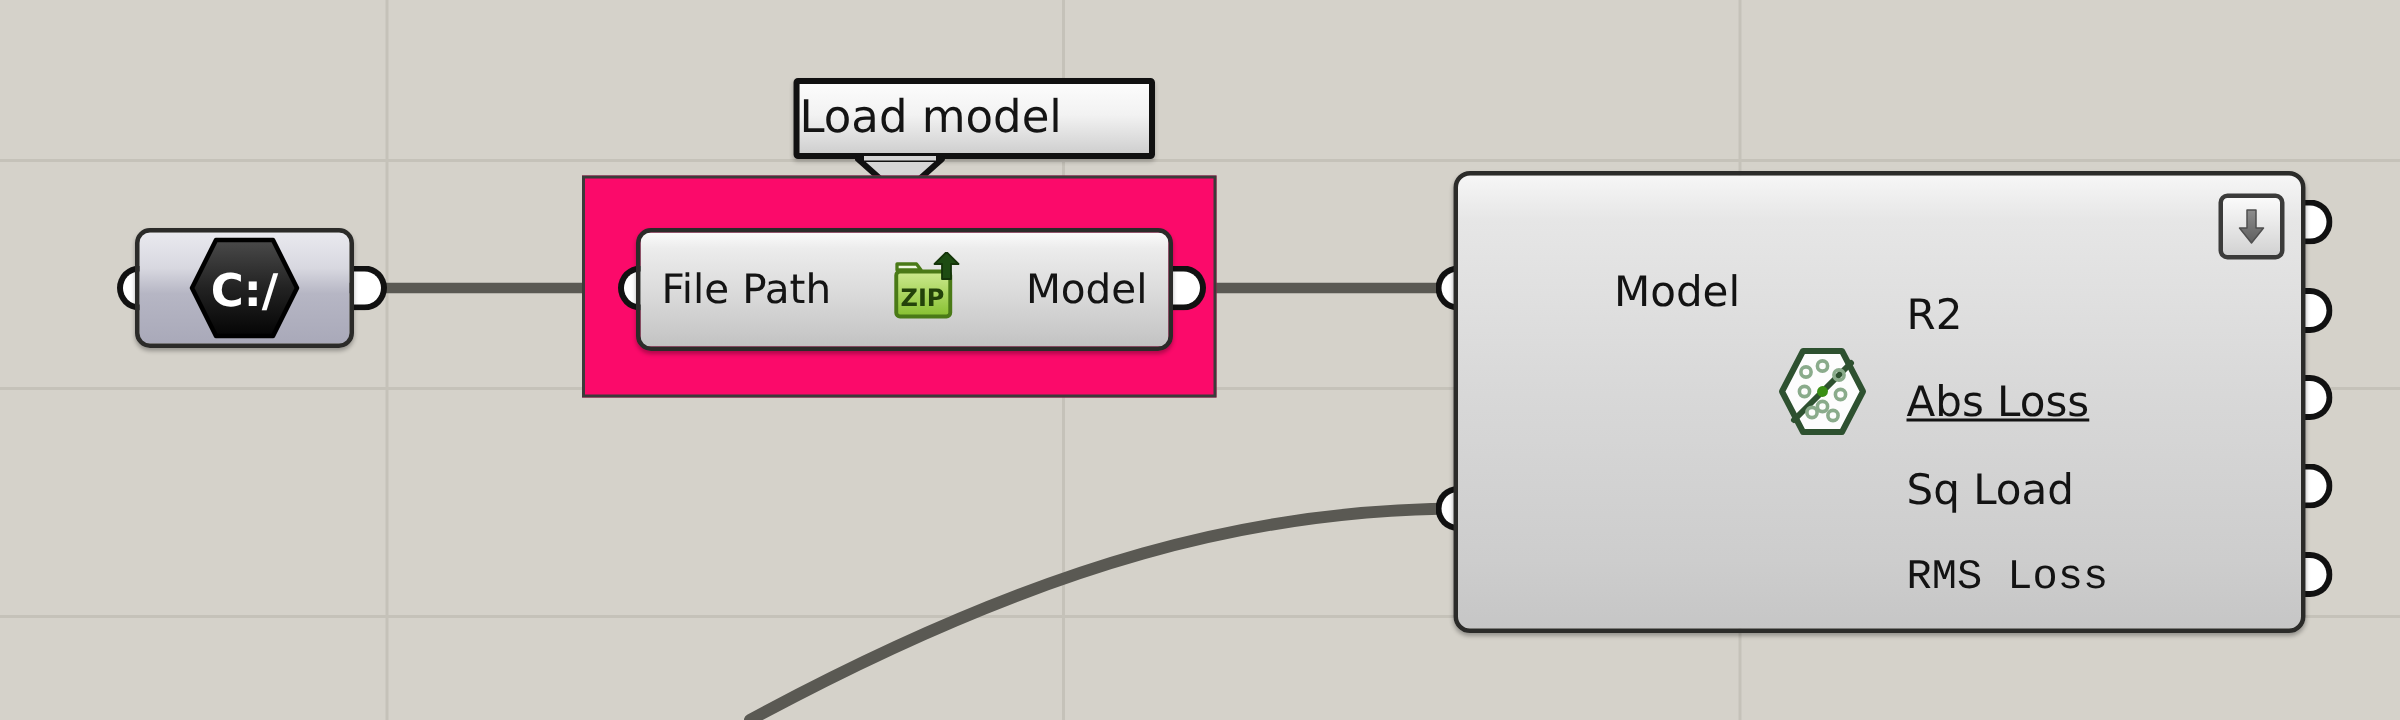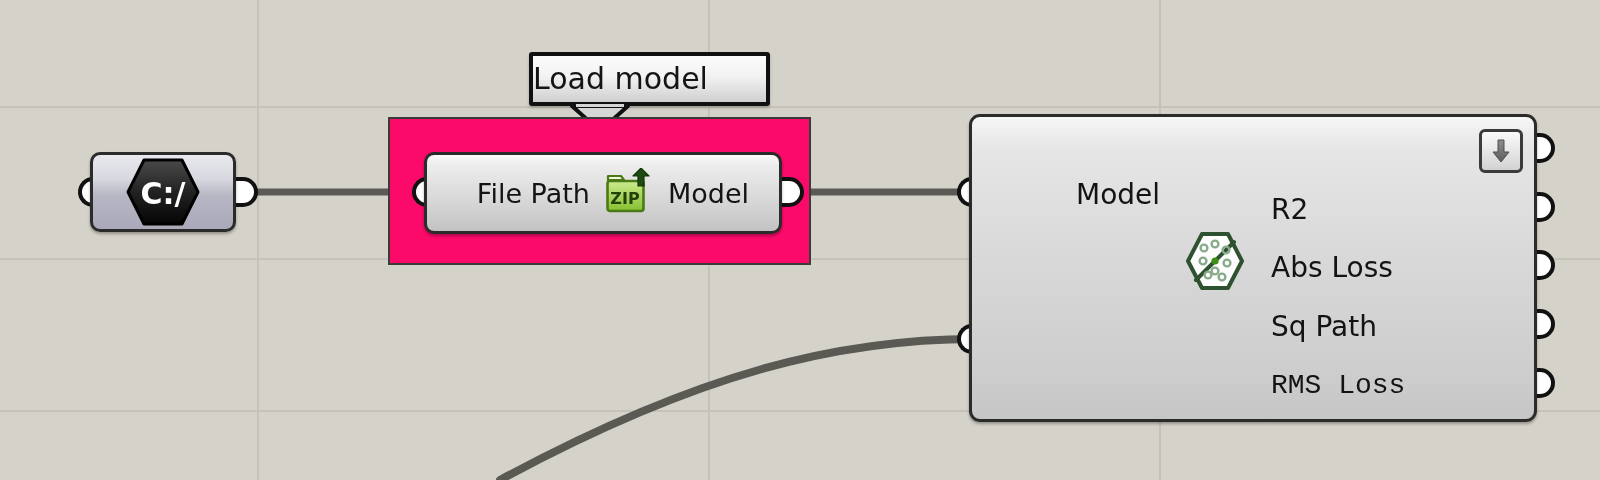--- a/index.html
+++ b/index.html
@@ -65,8 +65,8 @@
   }
   .zip-row {
     display: flex; align-items: center; gap: 14px;
-    width: 100%; padding: 0 30px; box-sizing: border-box;
-    justify-content: flex-end;
+    width: 100%; padding: 0 14px; box-sizing: border-box;
+    justify-content: space-between;
   }
   .param-label {
     font-size: 27px; color: #141414; white-space: nowrap;

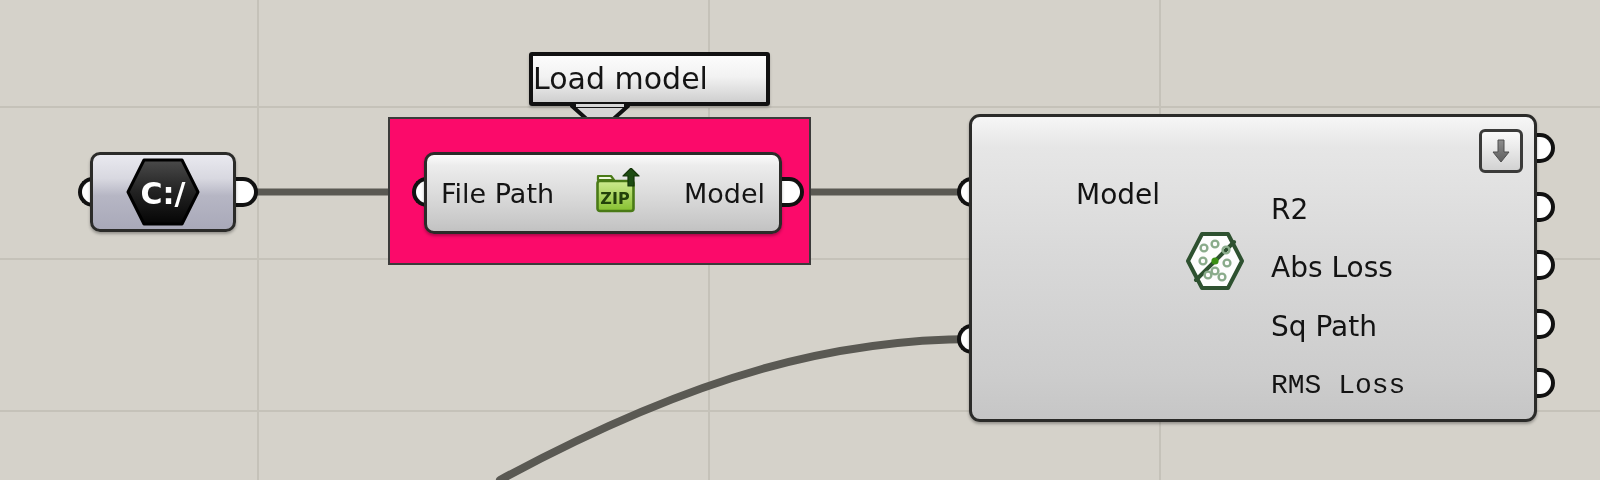--- a/index.html
+++ b/index.html
@@ -215,7 +215,7 @@
     <span class="in-label" style="left:104px; top:64px;">Model</span>
 
     <span class="out-label" style="top:79px;">R2</span>
-    <span class="out-label" style="top:137px;">Abs Loss</span>
+    <span class="out-label" style="top:137px;text-decoration:underline;">Abs Loss</span>
     <span class="out-label" style="top:196px;">Sq Path</span>
     <span class="out-label" style="top:255px;font-family:Liberation Mono, monospace;">RMS Loss</span>
 

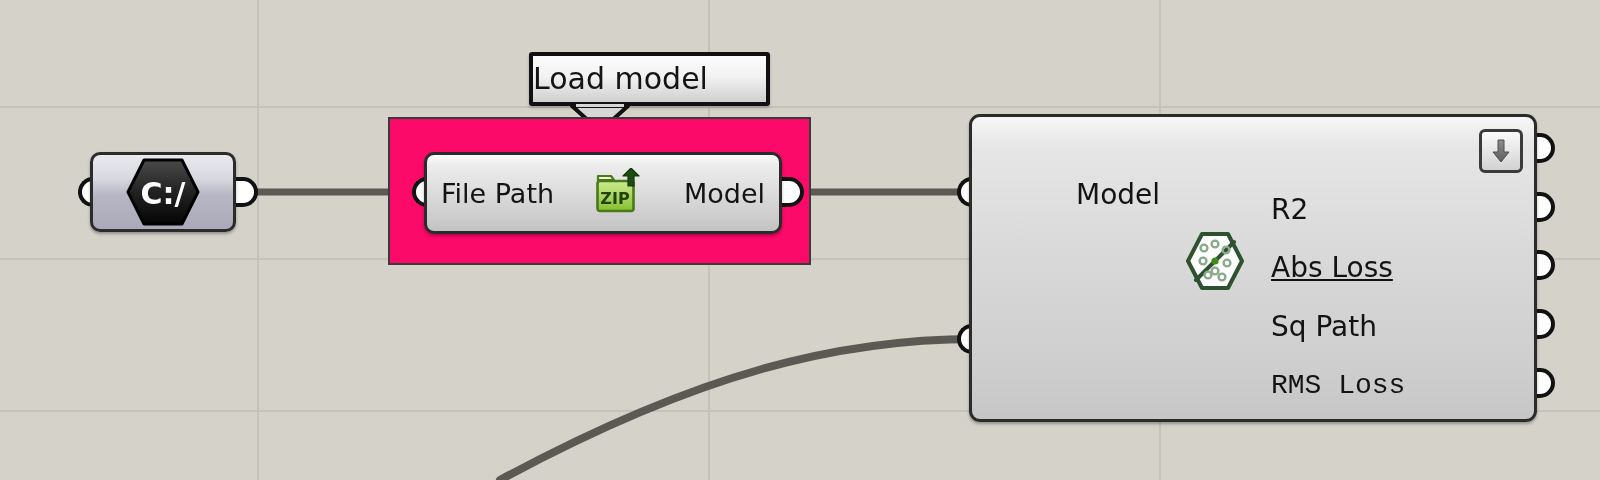--- a/index.html
+++ b/index.html
@@ -216,7 +216,7 @@
 
     <span class="out-label" style="top:79px;">R2</span>
     <span class="out-label" style="top:137px;text-decoration:underline;">Abs Loss</span>
-    <span class="out-label" style="top:196px;">Sq Path</span>
+    <span class="out-label" style="top:196px;">Sq Load</span>
     <span class="out-label" style="top:255px;font-family:Liberation Mono, monospace;">RMS Loss</span>
 
     <svg class="evalicon" viewBox="0 0 62 62">

